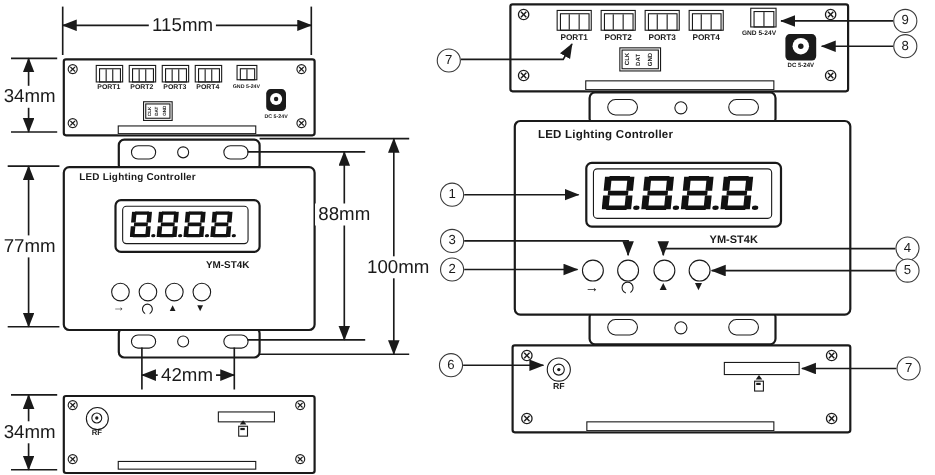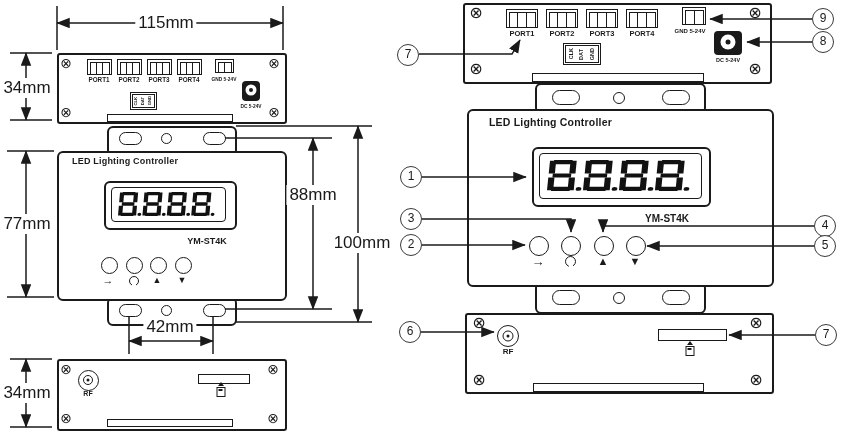--- a/index.html
+++ b/index.html
@@ -243,7 +243,7 @@
   <span class="dim" style="left:27px;top:224px">77mm</span>
   <span class="dim" style="left:313px;top:195px">88mm</span>
   <span class="dim" style="left:362px;top:243px">100mm</span>
-  <span class="dim" style="left:170px;top:327px">42mm</span>
+  <span class="dim" style="left:170px;top:341px">42mm</span>
   <span class="dim" style="left:27px;top:393px">34mm</span>
 
   <div class="vbox" style="left:463px;top:3px;width:305px;height:77px">

